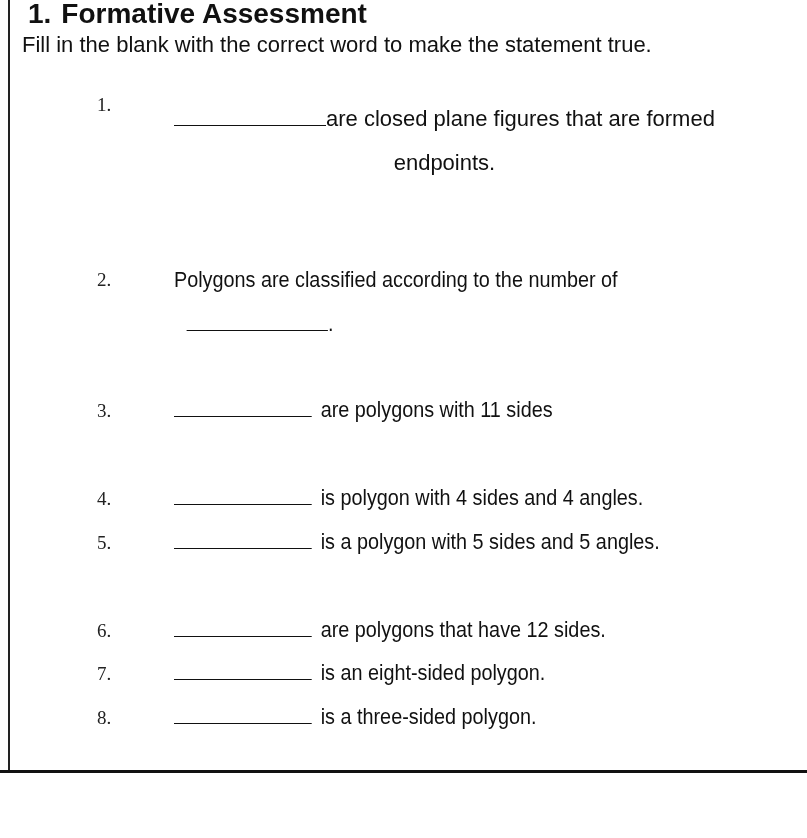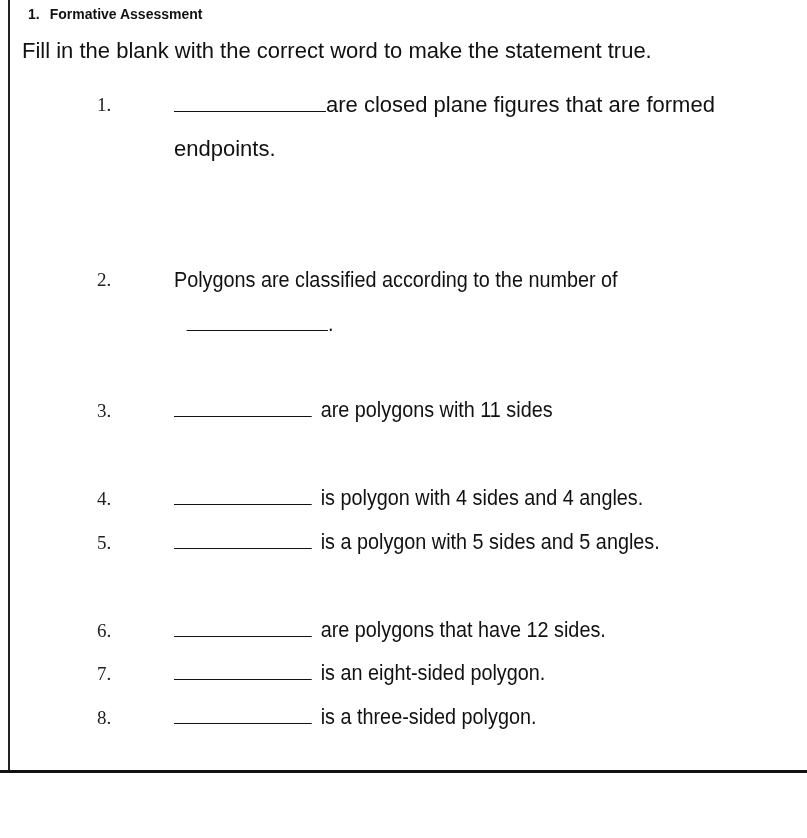--- a/index.html
+++ b/index.html
@@ -36,7 +36,7 @@
       top: 1px;
       font-family: "Liberation Sans", sans-serif;
       font-weight: bold;
-      font-size: 14px;
+      font-size: 28px;
       line-height: 26px;
       white-space: nowrap;
     }

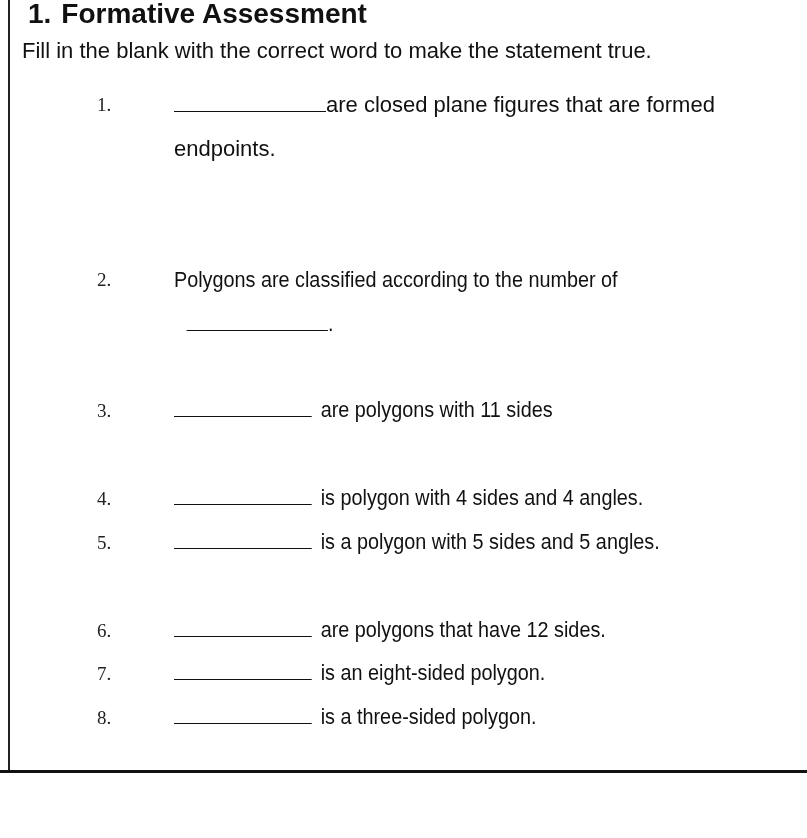--- a/index.html
+++ b/index.html
@@ -51,7 +51,6 @@
       font-size: 22px;
       line-height: 28px;
       white-space: nowrap;
-      margin-top: 6px;
     }
     .item-num {
       position: absolute;

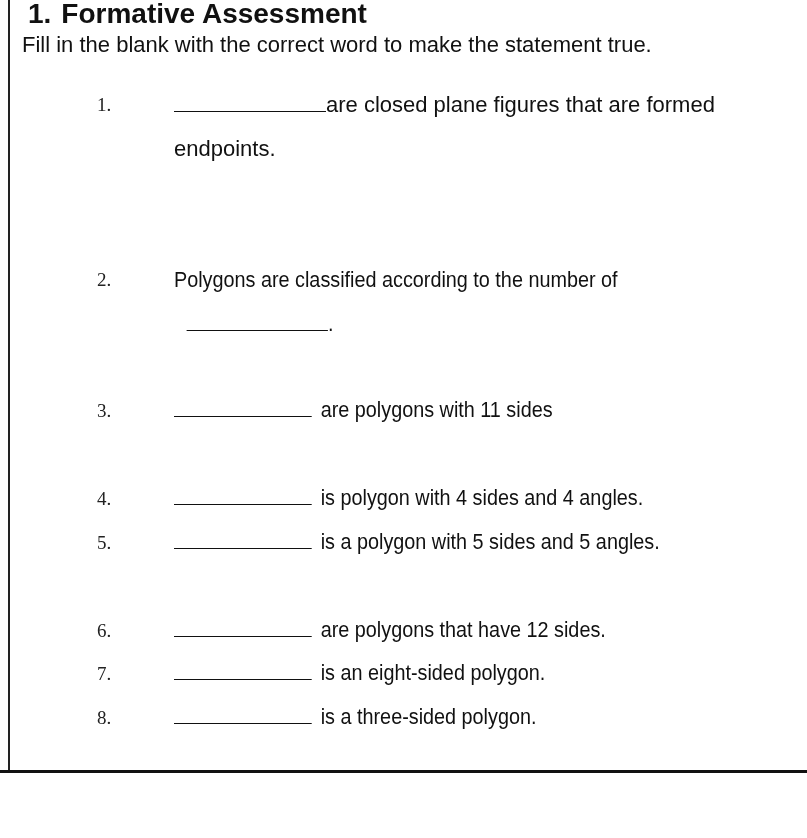--- a/index.html
+++ b/index.html
@@ -99,7 +99,7 @@
 <div class="instruction">Fill in the blank with the correct word to make the statement true.</div>
 
 <div class="item-num" style="top:93px;">1.</div>
-<div class="item-text" style="top:83px;">
+<div class="item-text" style="top:97px;text-align:center;">
   <span class="wrap-line"><span class="blank blank-1"></span><span>are closed plane figures that are formed</span></span>
   <span class="wrap-line">endpoints.</span>
 </div>

